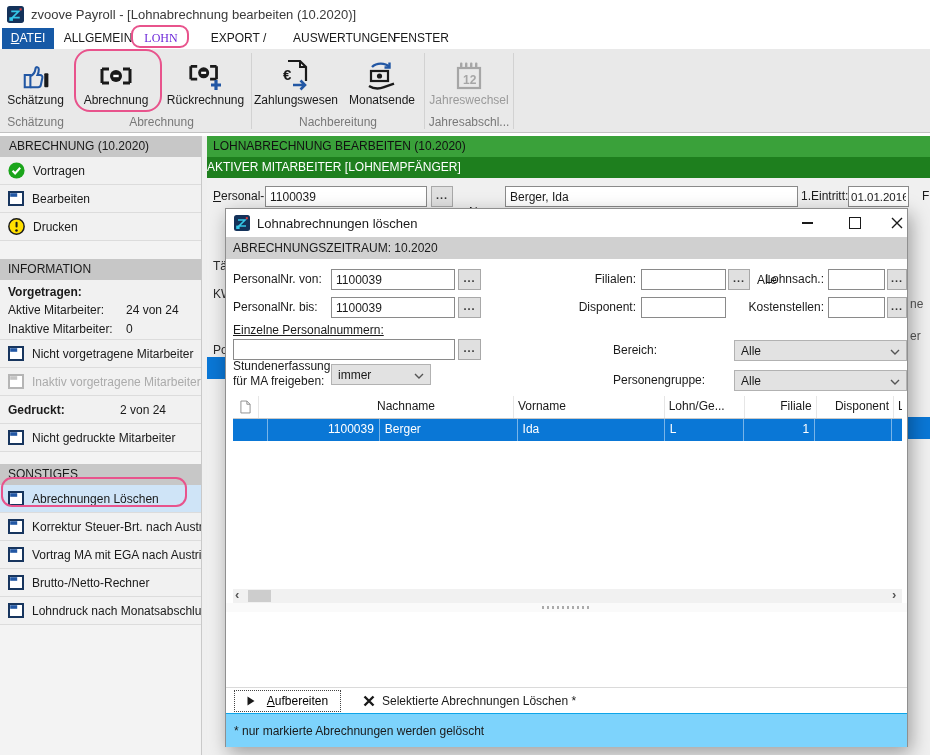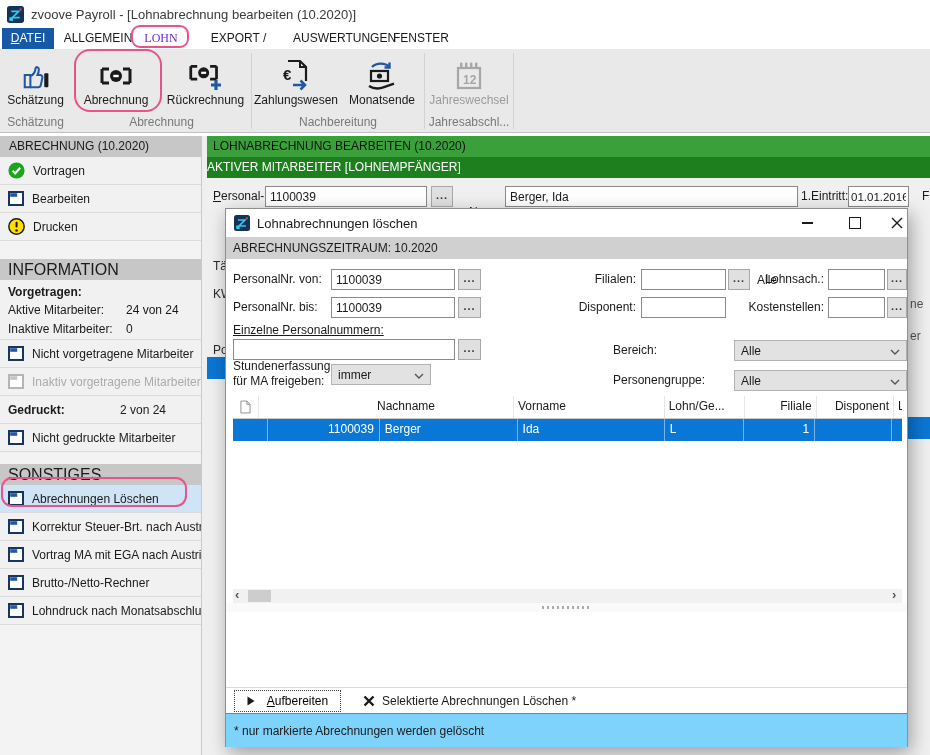--- a/index.html
+++ b/index.html
@@ -35,7 +35,7 @@
   .sb-row.dis .lbl{color:#ababab;}
   .sb-row.sel{background:#cfe4f7;}
   .sb-spacer{background:#f3f3f3;}
-  .sb-sec{background:#c7c7c7;color:#1a1a1a;font-size:16px;line-height:21px;height:21px;padding-left:8px;}
+  .sb-sec{background:#c7c7c7;color:#1a1a1a;font-size:12px;line-height:21px;height:21px;padding-left:8px;}
   .info-line{display:flex;padding-left:8px;font-size:12px;color:#1a1a1a;height:18px;align-items:center;background:#f1f1f1;}
   .info-line .il{width:118px;}
   .sep-strip{left:201px;top:136px;width:6px;height:619px;background:#efefef;border-left:1px solid #c9c9c9;}

